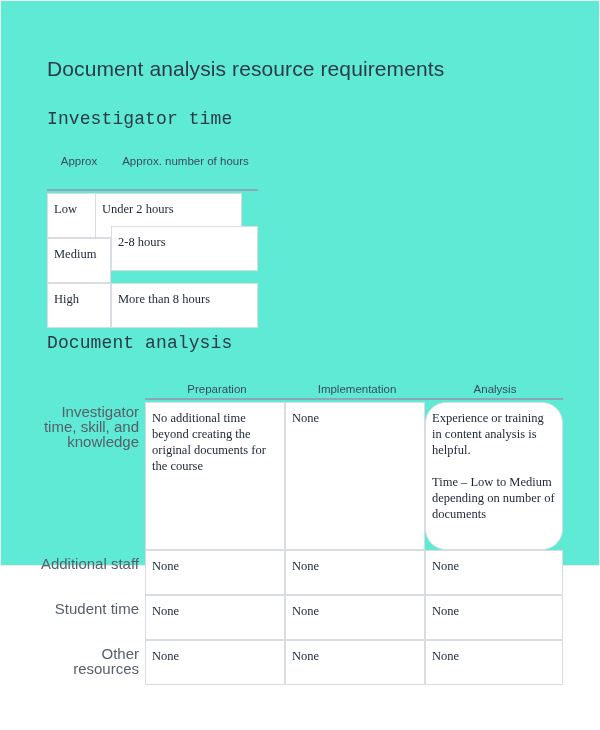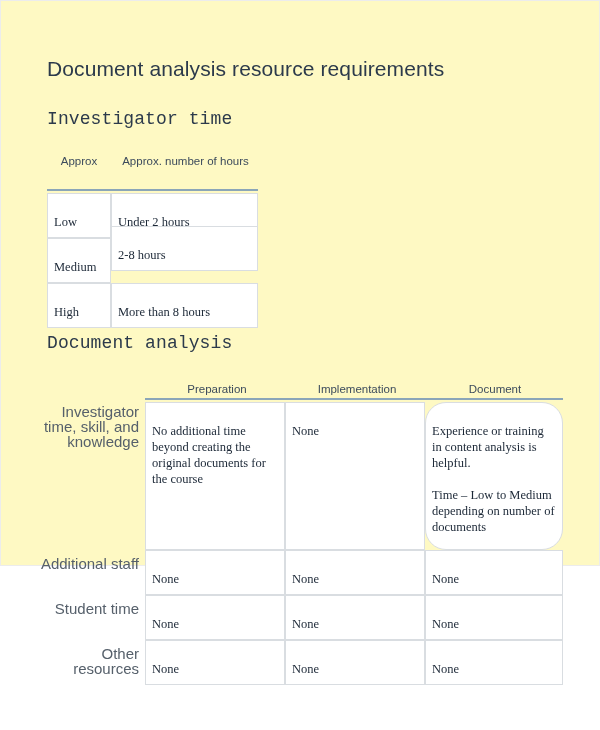--- a/index.html
+++ b/index.html
@@ -21,7 +21,7 @@
     width: 600px;
     height: 566px;
     box-sizing: border-box;
-    background: #fef9c3;
+    background: #5eead4;
     border: 1px solid #ececec;
   }
 

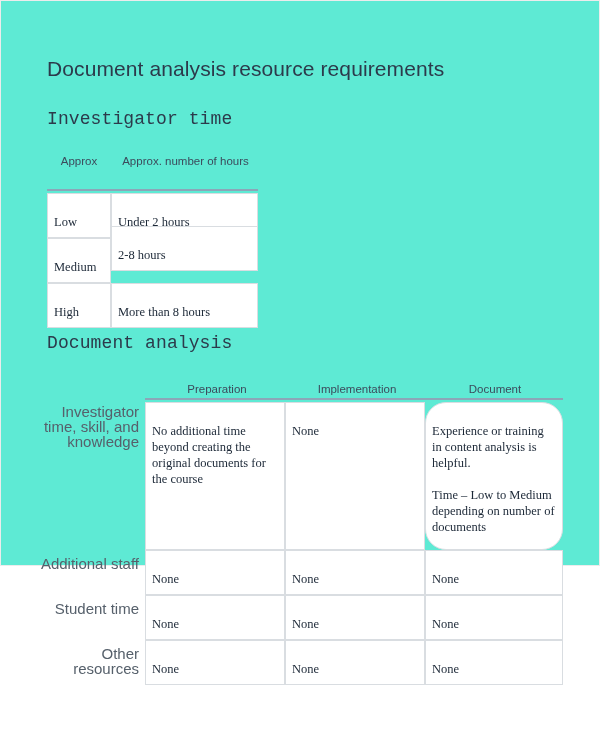--- a/index.html
+++ b/index.html
@@ -81,7 +81,7 @@
     font-size: 12.5px;
     line-height: 16px;
     color: #1b2736;
-    padding: 20px 6px 4px 6px;
+    padding: 7px 6px 4px 6px;
     overflow: hidden;
     white-space: pre-line;
   }

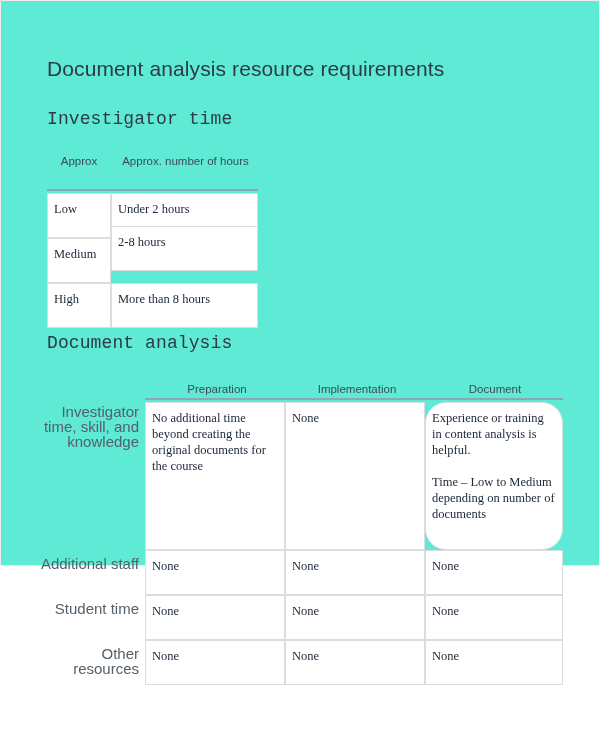--- a/index.html
+++ b/index.html
@@ -107,7 +107,7 @@
   <div class="grid" id="table-investigator-time">
 
     <div class="gcell" style="left:0px;  top:2px;  width:64px;  height:45px;">Low</div>
-    <div class="gcell" style="left:64px; top:2px;  width:147px; height:45px;">Under 2 hours</div>
+    <div class="gcell" style="left:48px; top:2px;  width:147px; height:45px;">Under 2 hours</div>
 
     <div class="gcell" style="left:0px;  top:47px; width:64px;  height:45px;">Medium</div>
     <div class="gcell" style="left:64px; top:35px; width:147px; height:45px;">2-8 hours</div>

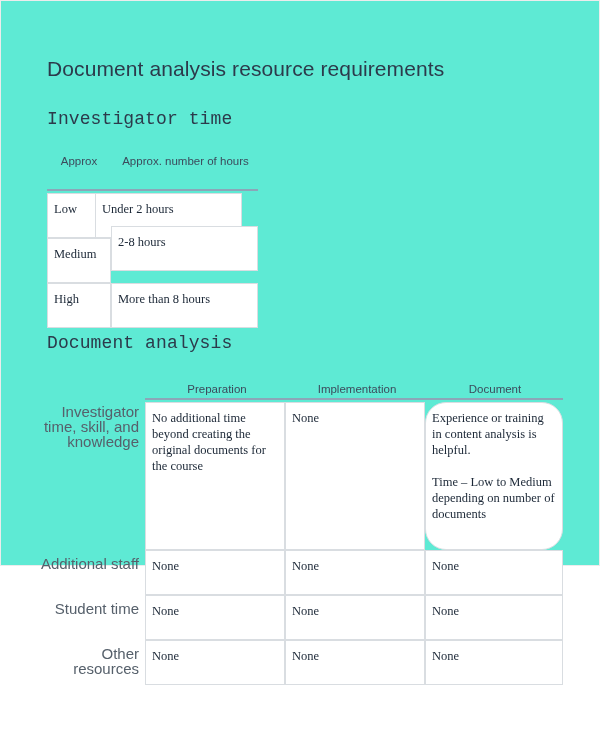--- a/index.html
+++ b/index.html
@@ -120,7 +120,7 @@
 
   <div class="hdr-label" style="left:286px; top:381px; width:140px;">Implementation</div>
   <div class="hdr-label" style="left:146px; top:381px; width:140px;">Preparation</div>
-  <div class="hdr-label" style="left:426px; top:381px; width:136px;">Document</div>
+  <div class="hdr-label" style="left:426px; top:381px; width:136px;">Analysis</div>
 
   <div class="row-label" style="left:32px; top:403px; width:106px;">Investigator time, skill, and knowledge</div>
   <div class="row-label" style="left:32px; top:555px; width:106px;">Additional staff</div>

